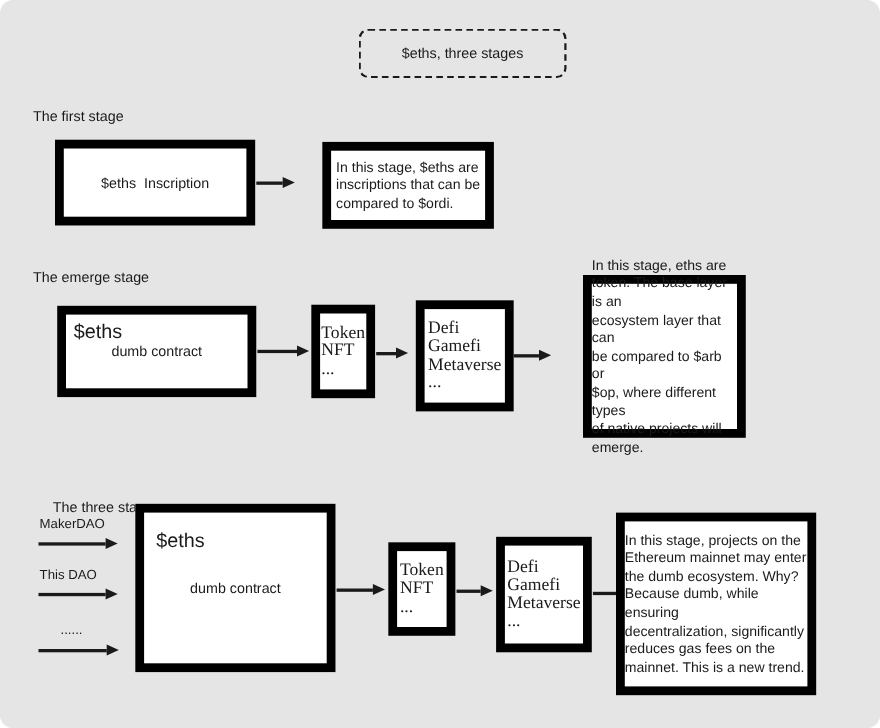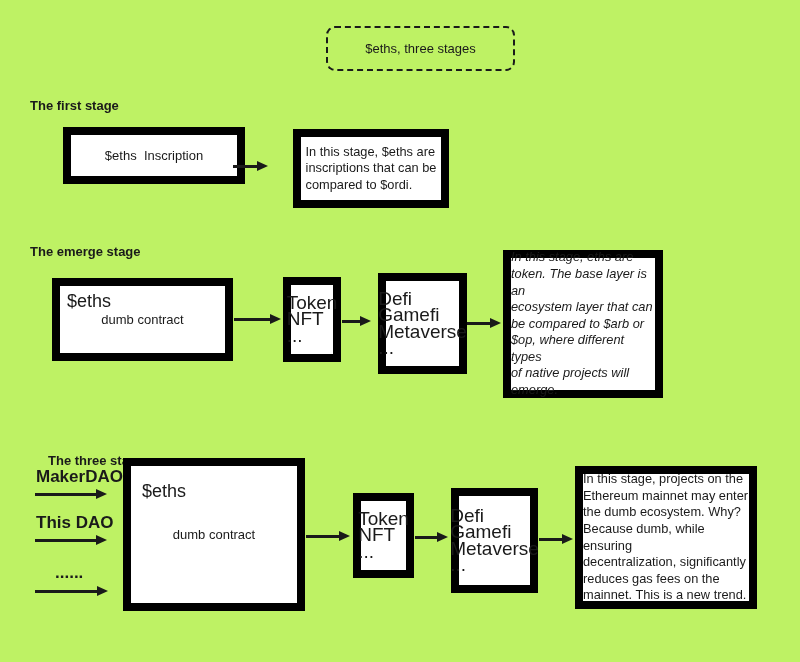--- a/index.html
+++ b/index.html
@@ -7,10 +7,11 @@
     position: relative;
     width: 800px;
     height: 662px;
-    background: #bef264;
+    background: #e5e5e5;
     font-family: "Liberation Sans", sans-serif;
     color: #1a1a1a;
     overflow: hidden;
+    border-radius: 12px;
   }
   .box {
     position: absolute;

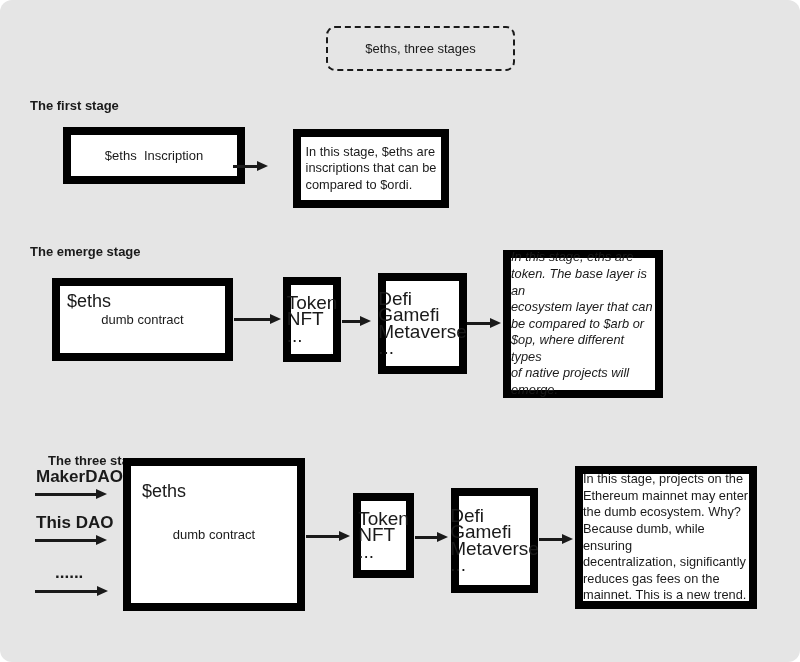--- a/index.html
+++ b/index.html
@@ -37,7 +37,6 @@
     position: absolute;
     font-size: 13px;
     line-height: 15px;
-    font-weight: bold;
   }
   .para {
     font-size: 12.8px;

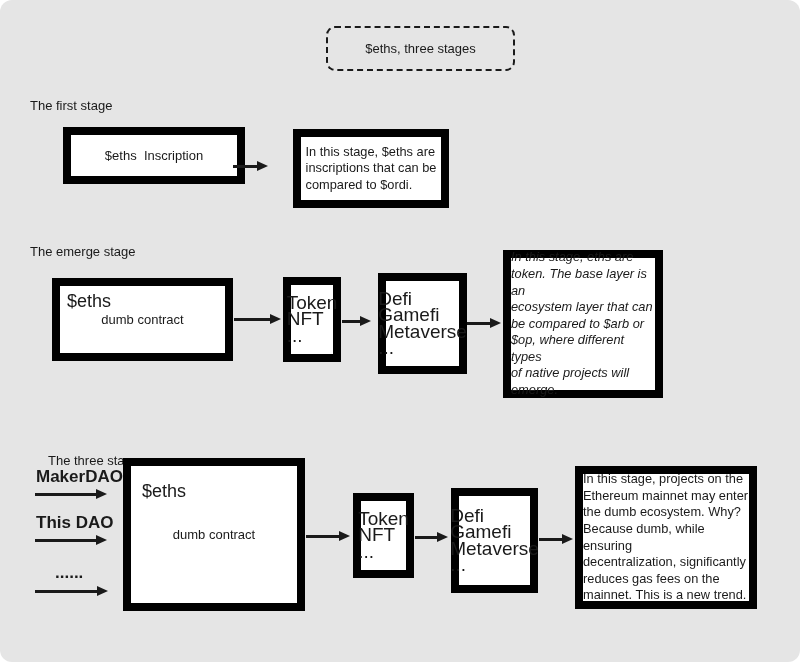--- a/index.html
+++ b/index.html
@@ -86,7 +86,7 @@
 
   <div class="stage-label" style="left:30px; top:98px;">The first stage</div>
 
-  <div class="box big-label" style="left:63px; top:127px; width:182px; height:57px;">
+  <div class="box big-label" style="left:50px; top:127px; width:182px; height:78px;">
     <span class="pre">$eths  Inscription</span>
   </div>
 

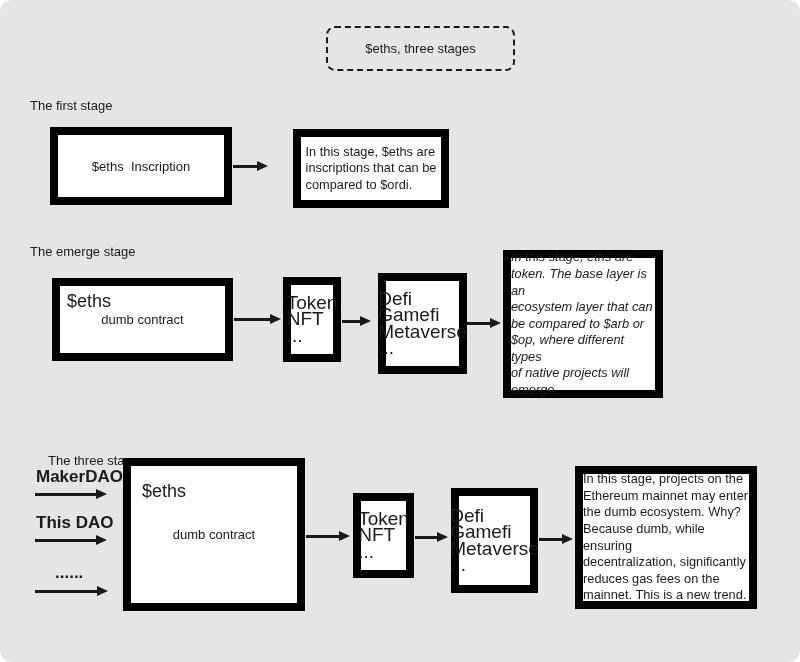--- a/index.html
+++ b/index.html
@@ -124,7 +124,7 @@
 
   <div class="arrow" style="left:467px; top:322px; width:23px;"></div>
 
-  <div class="box para" style="left:503px; top:250px; width:160px; height:148px;font-style:italic;">
+  <div class="box para" style="left:530px; top:250px; width:148px; height:148px;">
     <span class="pre">In this stage, eths are
 token. The base layer is an
 ecosystem layer that can

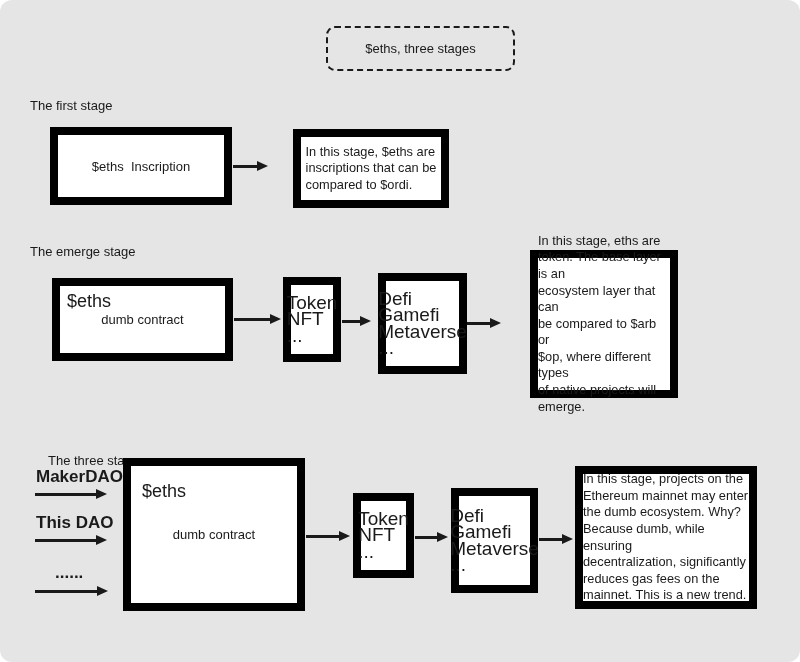--- a/index.html
+++ b/index.html
@@ -43,8 +43,9 @@
     line-height: 16.6px;
   }
   .small-stack {
-    font-size: 19px;
+    font-size: 16px;
     line-height: 16.5px;
+    font-family: Liberation Serif, serif;
   }
   .big-label { font-size: 13px; }
   .corner-tag {

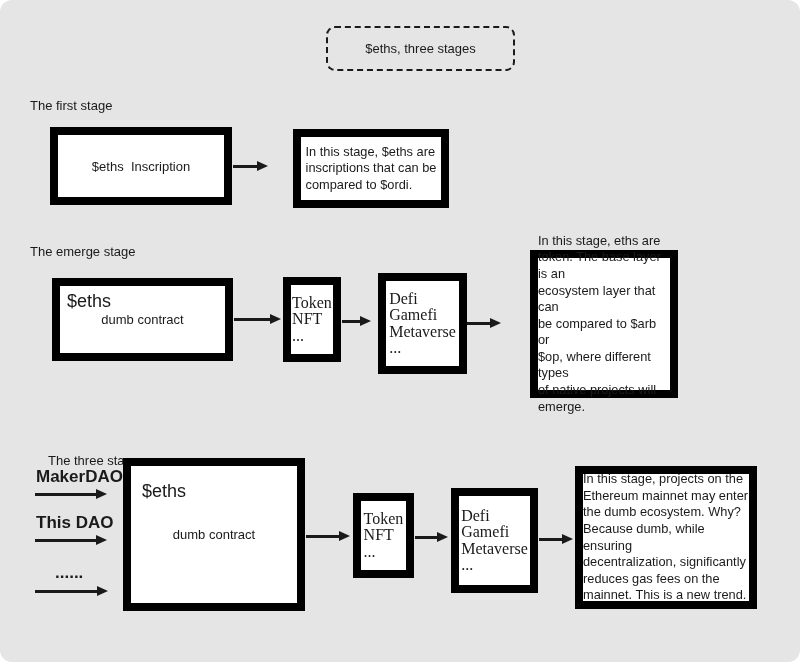--- a/index.html
+++ b/index.html
@@ -71,9 +71,8 @@
   }
   .input-label {
     position: absolute;
-    font-size: 17px;
+    font-size: 12px;
     line-height: 15px;
-    font-weight: bold;
   }
 </style>
 </head>

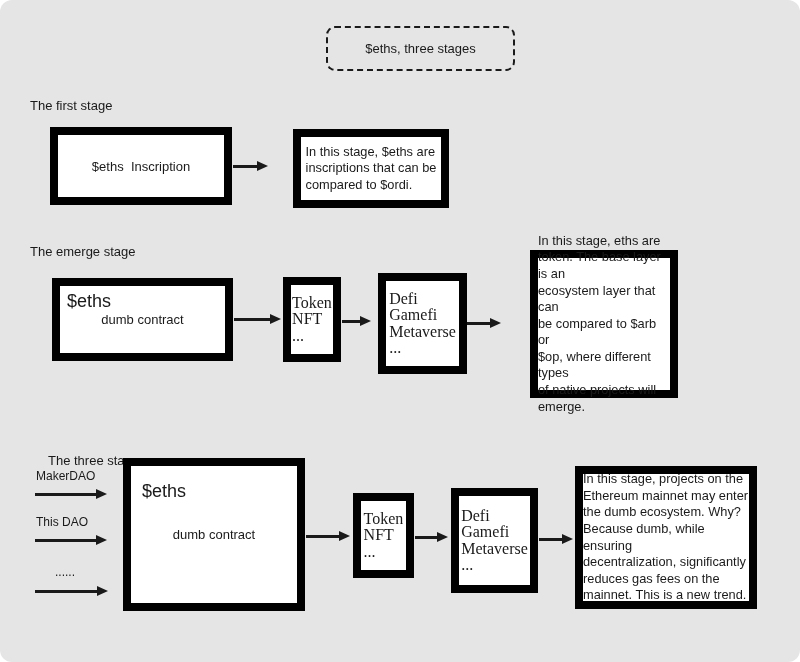--- a/index.html
+++ b/index.html
@@ -169,7 +169,7 @@
 
   <div class="arrow" style="left:539px; top:538px; width:23px;"></div>
 
-  <div class="box para" style="left:575px; top:466px; width:182px; height:143px;">
+  <div class="box para" style="left:560px; top:466px; width:182px; height:166px;">
     <span class="pre">In this stage, projects on the
 Ethereum mainnet may enter
 the dumb ecosystem. Why?

